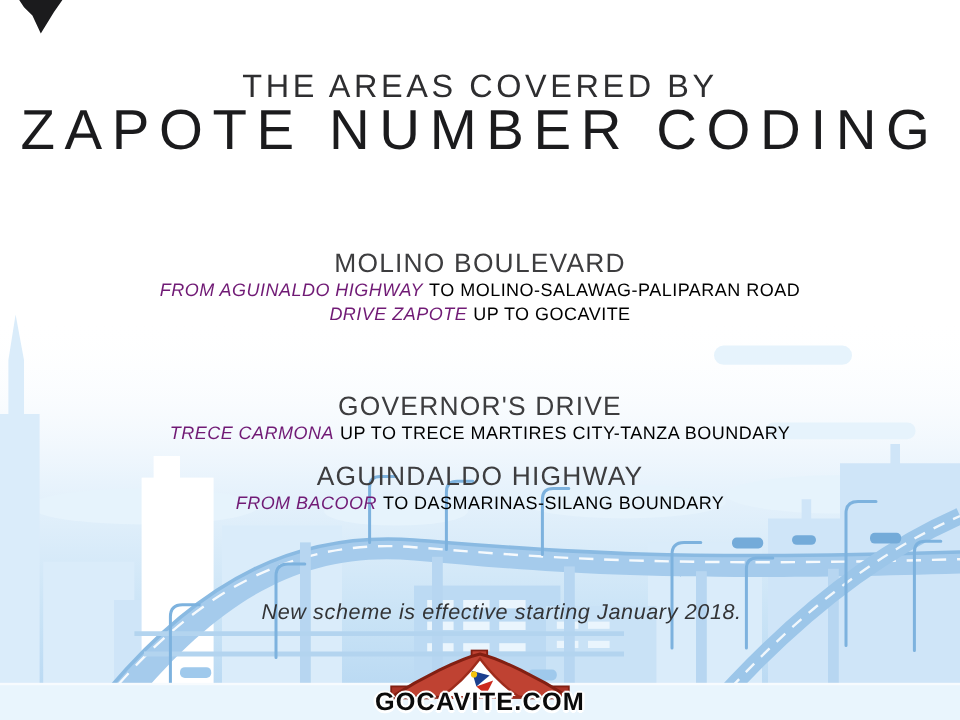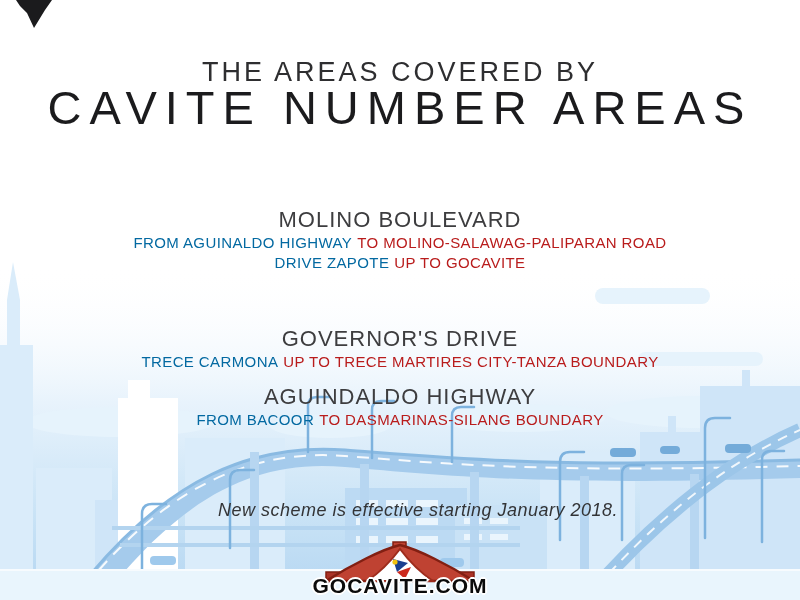--- a/index.html
+++ b/index.html
@@ -173,7 +173,7 @@
 </svg>
 
 <div class="centered supertitle">THE AREAS COVERED BY</div>
-<div class="centered main-title">CAVITE NUMBER AREAS</div>
+<div class="centered main-title">ZAPOTE NUMBER CODING</div>
 
 <div class="centered" style="top:192px">
   <div class="road-name">MOLINO BOULEVARD</div>

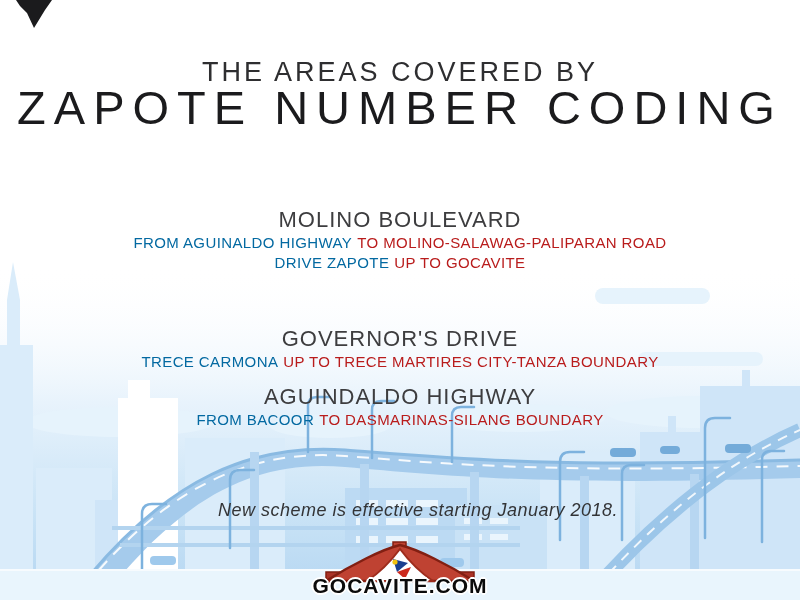--- a/index.html
+++ b/index.html
@@ -38,7 +38,7 @@
     line-height: 20px;
     margin-top: 1px;
   }
-  .range-from { color: #0369a1; margin-right: 5px; }
+  .range-from { color: #701a75; margin-right: 5px; font-style: italic; }
   .range-to   { color: #b91c1c; text-align: right; }
   .note {
     top: 500px;

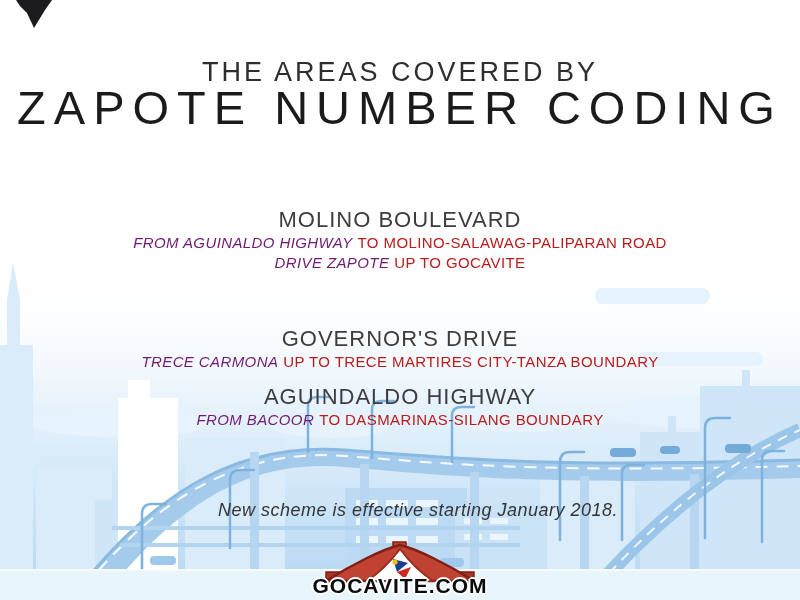--- a/index.html
+++ b/index.html
@@ -39,7 +39,7 @@
     margin-top: 1px;
   }
   .range-from { color: #701a75; margin-right: 5px; font-style: italic; }
-  .range-to   { color: #b91c1c; text-align: right; }
+  .range-to   { color: #000000; text-align: right; }
   .note {
     top: 500px;
     font-style: italic;

